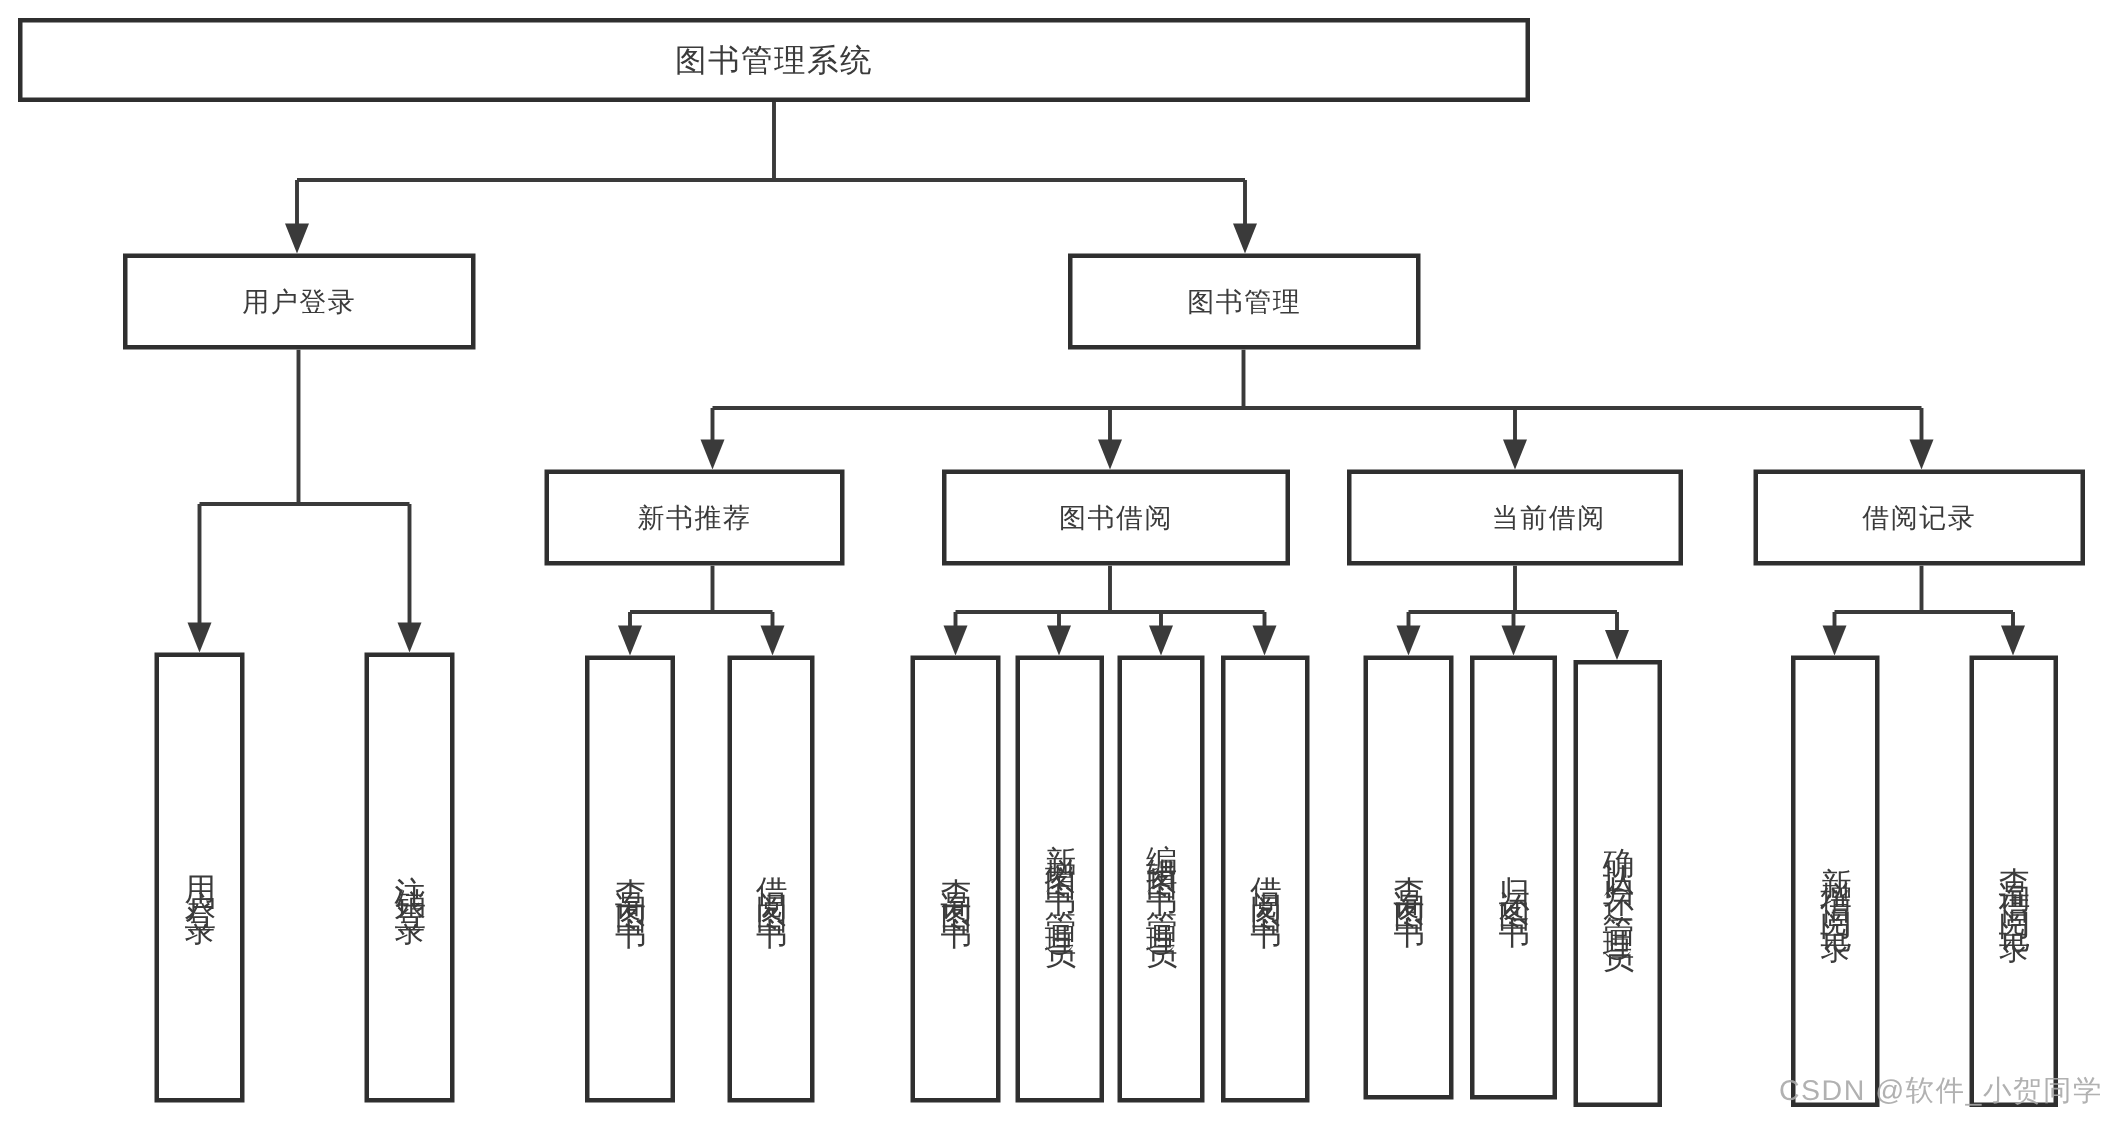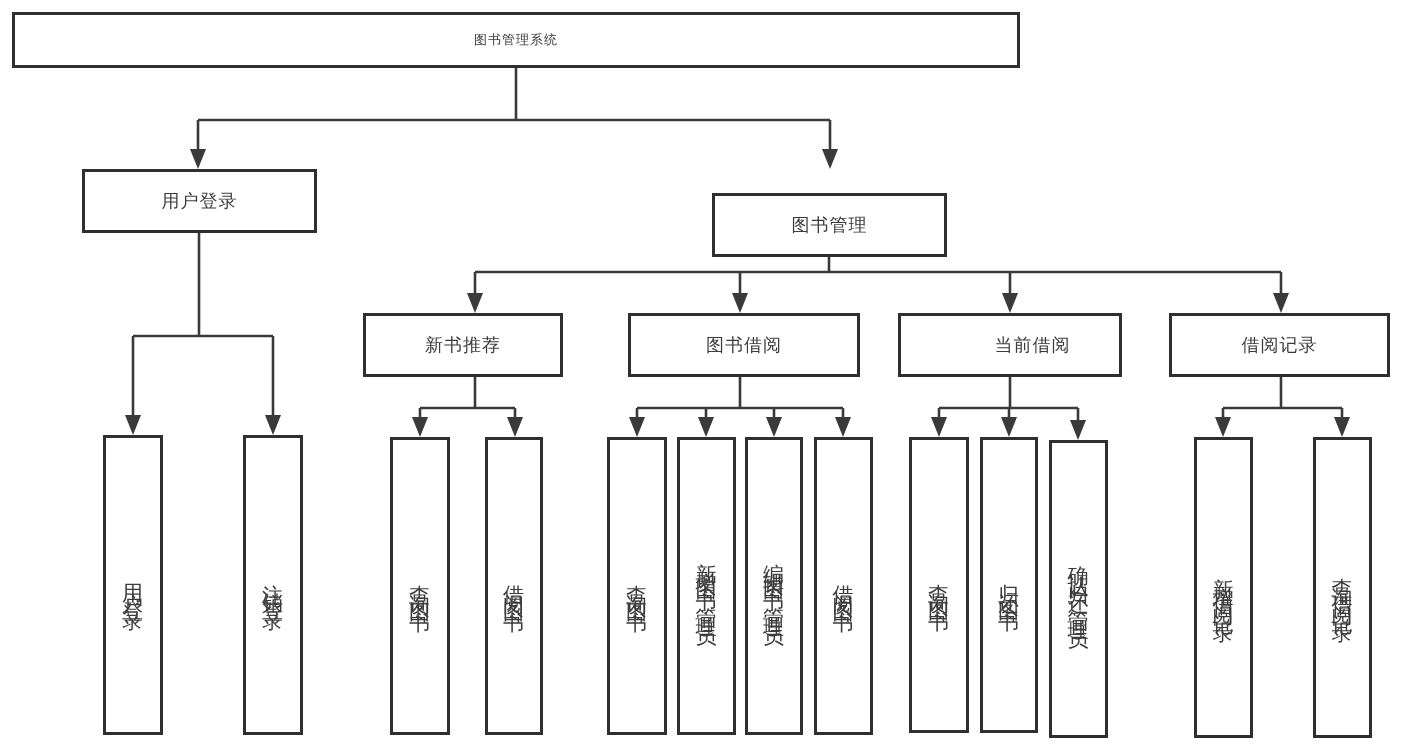--- a/index.html
+++ b/index.html
@@ -31,7 +31,7 @@
     z-index: 1;
     color: #3b3b3b;
   }
-  .node.root .label { font-size: 13px; letter-spacing: 1px; }
+  .node.root .label { font-size: 21px; letter-spacing: 1px; }
   .node.branch .label { font-size: 18px; letter-spacing: 1px; }
   .node.leaf { z-index: 1; }
   .vtext {

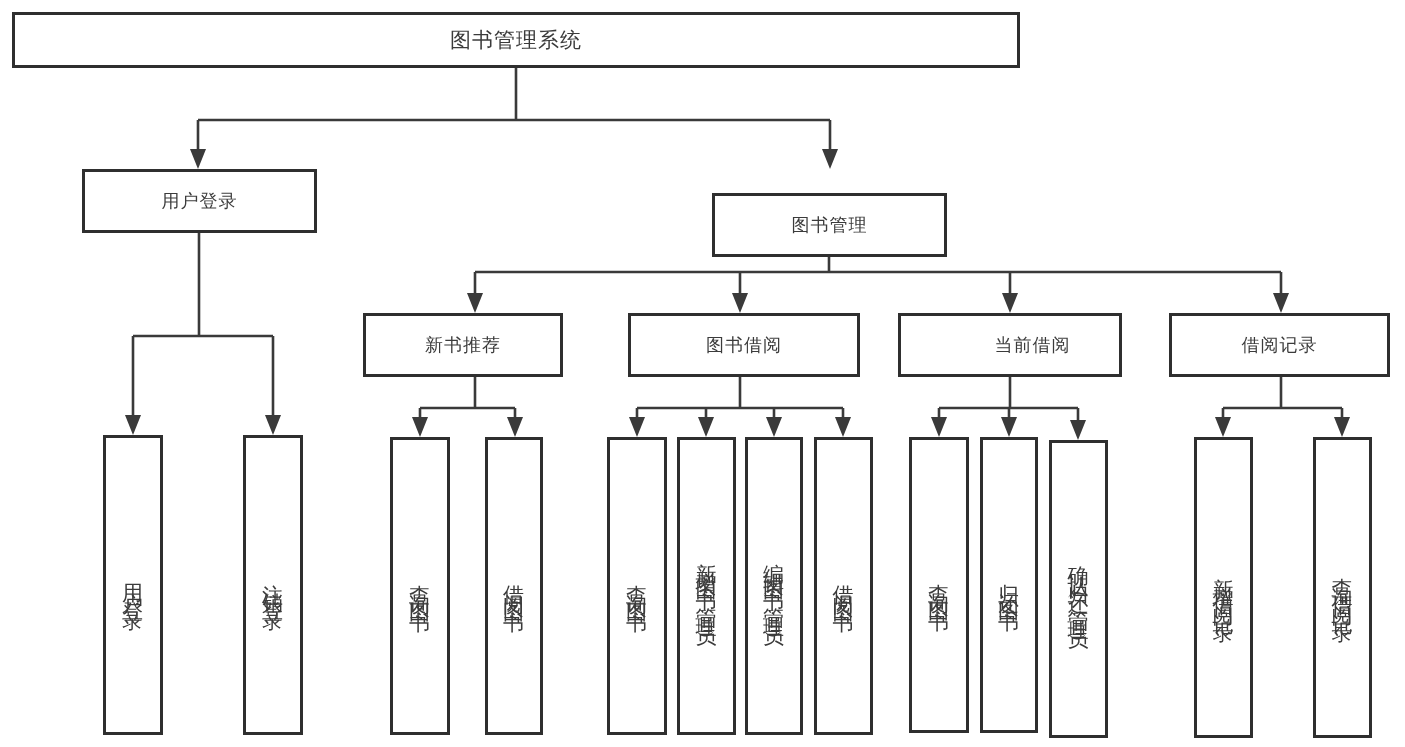--- a/index.html
+++ b/index.html
@@ -105,7 +105,7 @@
   <div class="node branch" style="left:82px; top:169px; width:235px; height:64px;">
     <span class="label">用户登录</span>
   </div>
-  <div class="node branch" style="left:712px; top:169px; width:235px; height:64px;margin-top:24px;">
+  <div class="node branch" style="left:712px; top:169px; width:235px; height:64px;">
     <span class="label">图书管理</span>
   </div>
 

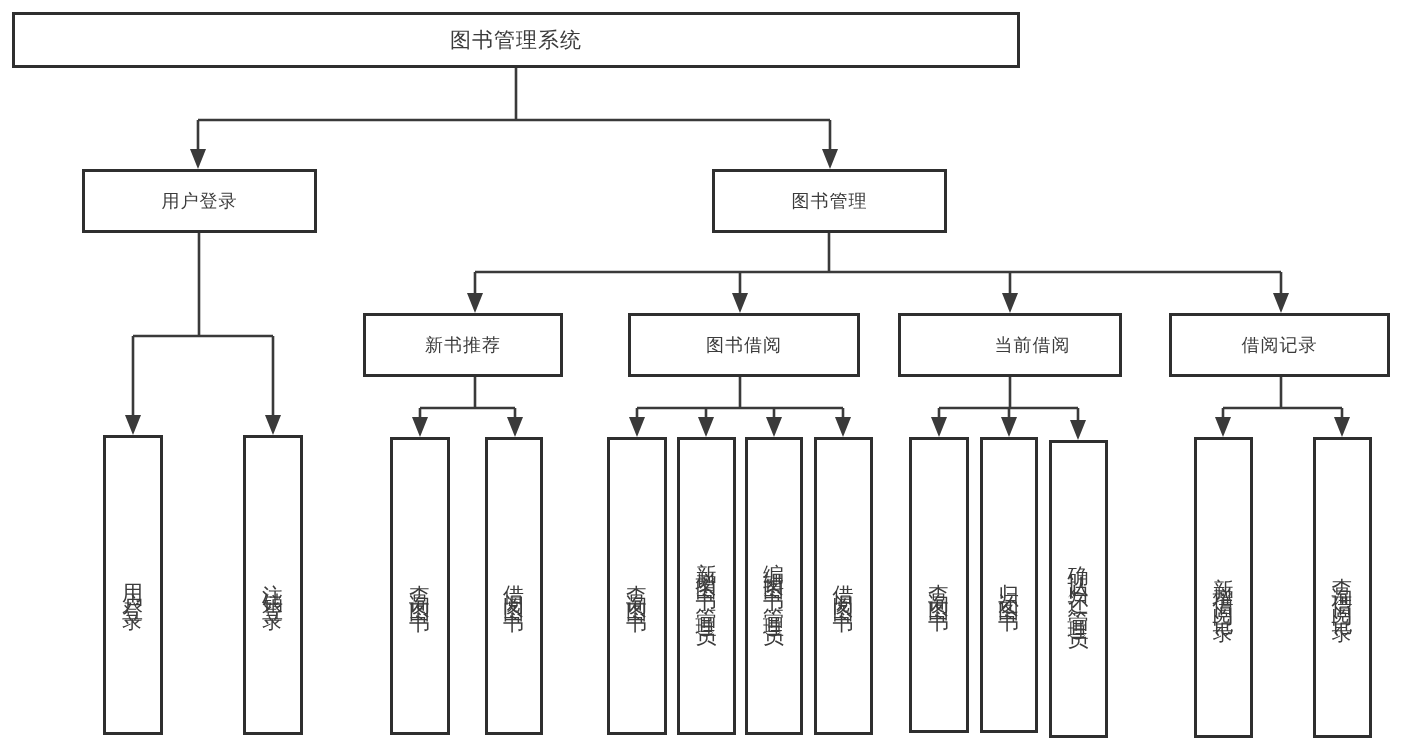--- a/index.html
+++ b/index.html
@@ -166,6 +166,7 @@
     <span class="vtext">查询借阅记录</span>
   </div>
 
+  <div class="watermark" style="left:1186px; top:714px;">CSDN @软件_小贺同学</div>
 
 </div>
 

